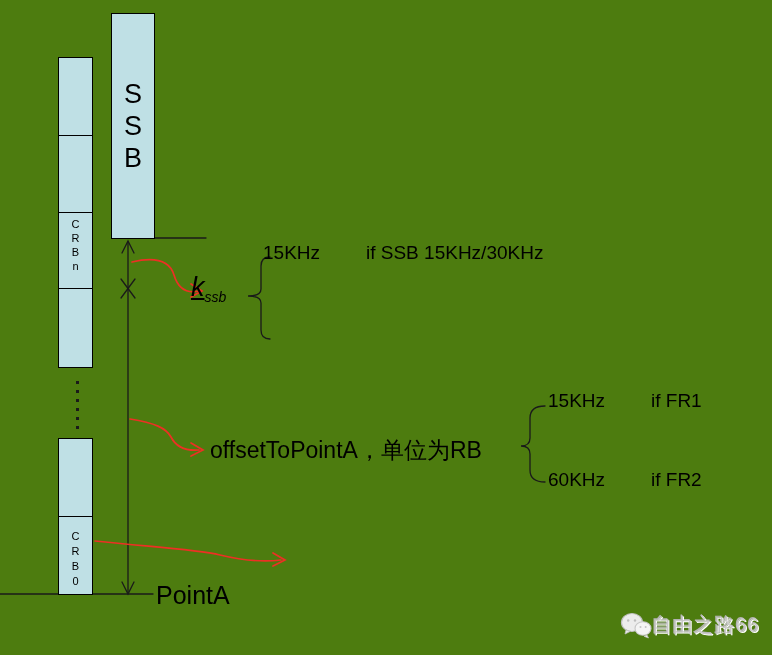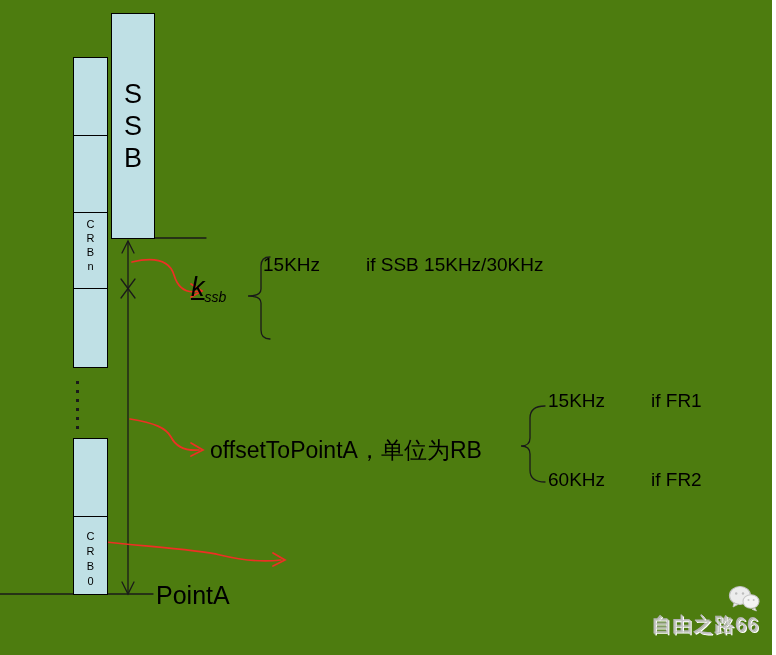--- a/index.html
+++ b/index.html
@@ -13,7 +13,7 @@
   .stack-label{display:block;word-break:break-all;text-align:center;color:#000;}
   .ssb-block{left:111px;top:13px;width:44px;height:226px;}
   .ssb-text{width:26px;margin:64px auto 0;font-size:27px;line-height:32px;}
-  .crb{left:73px;width:35px;}
+  .crb{left:58px;width:35px;}
   .crb1{top:57px;height:79px;}
   .crb2{top:135px;height:78px;}
   .crb3{top:212px;height:77px;}

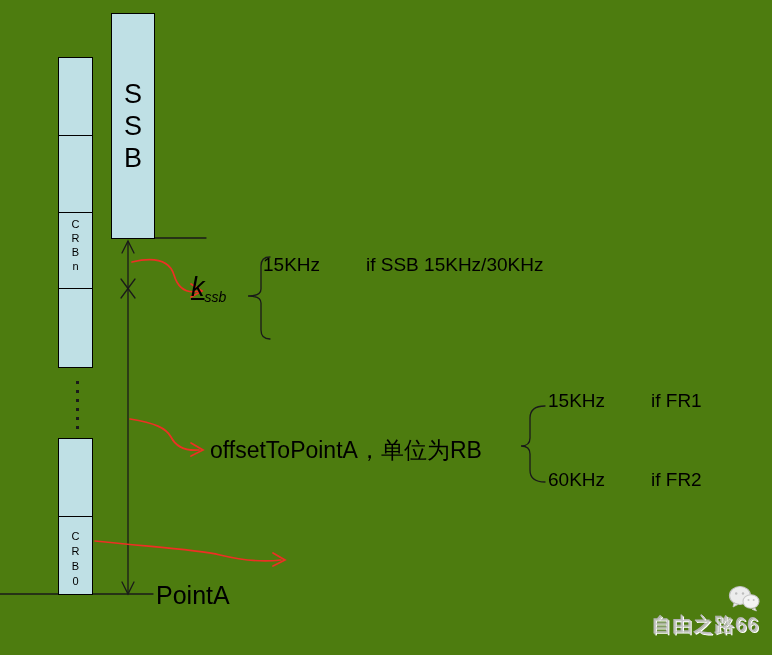--- a/index.html
+++ b/index.html
@@ -32,7 +32,7 @@
   .kssb sub{font-size:14px;font-style:italic;}
   .opt-row{font-size:19px;}
   .opt-row .val{display:inline-block;min-width:75px;margin-right:28px;}
-  .krow1{left:263px;top:254px;}
+  .krow1{left:263px;top:242px;}
   .krow2{left:274px;top:324px;}
   .frow1{left:548px;top:390px;}
   .frow2{left:548px;top:469px;}

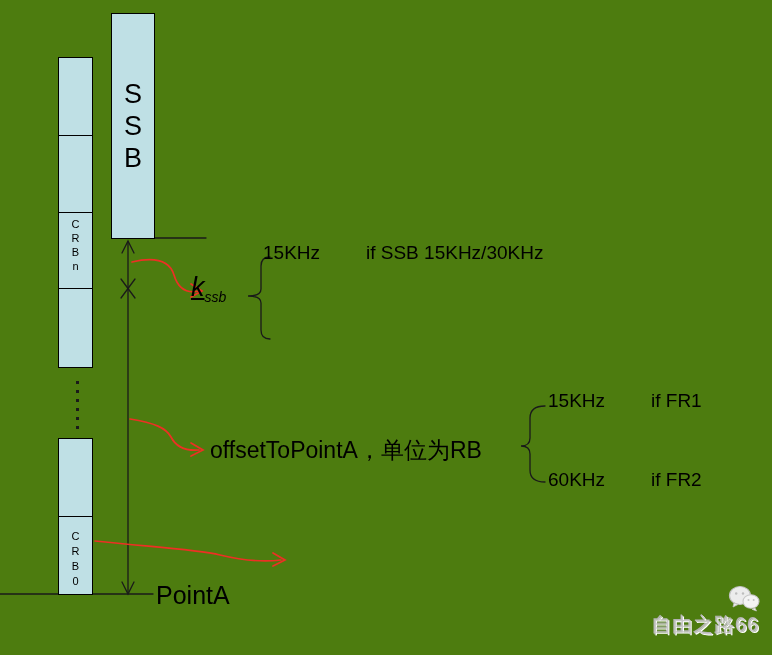--- a/index.html
+++ b/index.html
@@ -41,7 +41,7 @@
   .pointa{left:156px;top:581px;font-size:25px;}
   
   .watermark{
-    position:absolute;right:12px;bottom:16px;display:flex;align-items:flex-end;flex-direction:column;
+    position:absolute;right:12px;bottom:16px;display:flex;align-items:flex-start;
   }
   .wm-text{
     font-size:20px;letter-spacing:1px;color:#c9c9c9;

